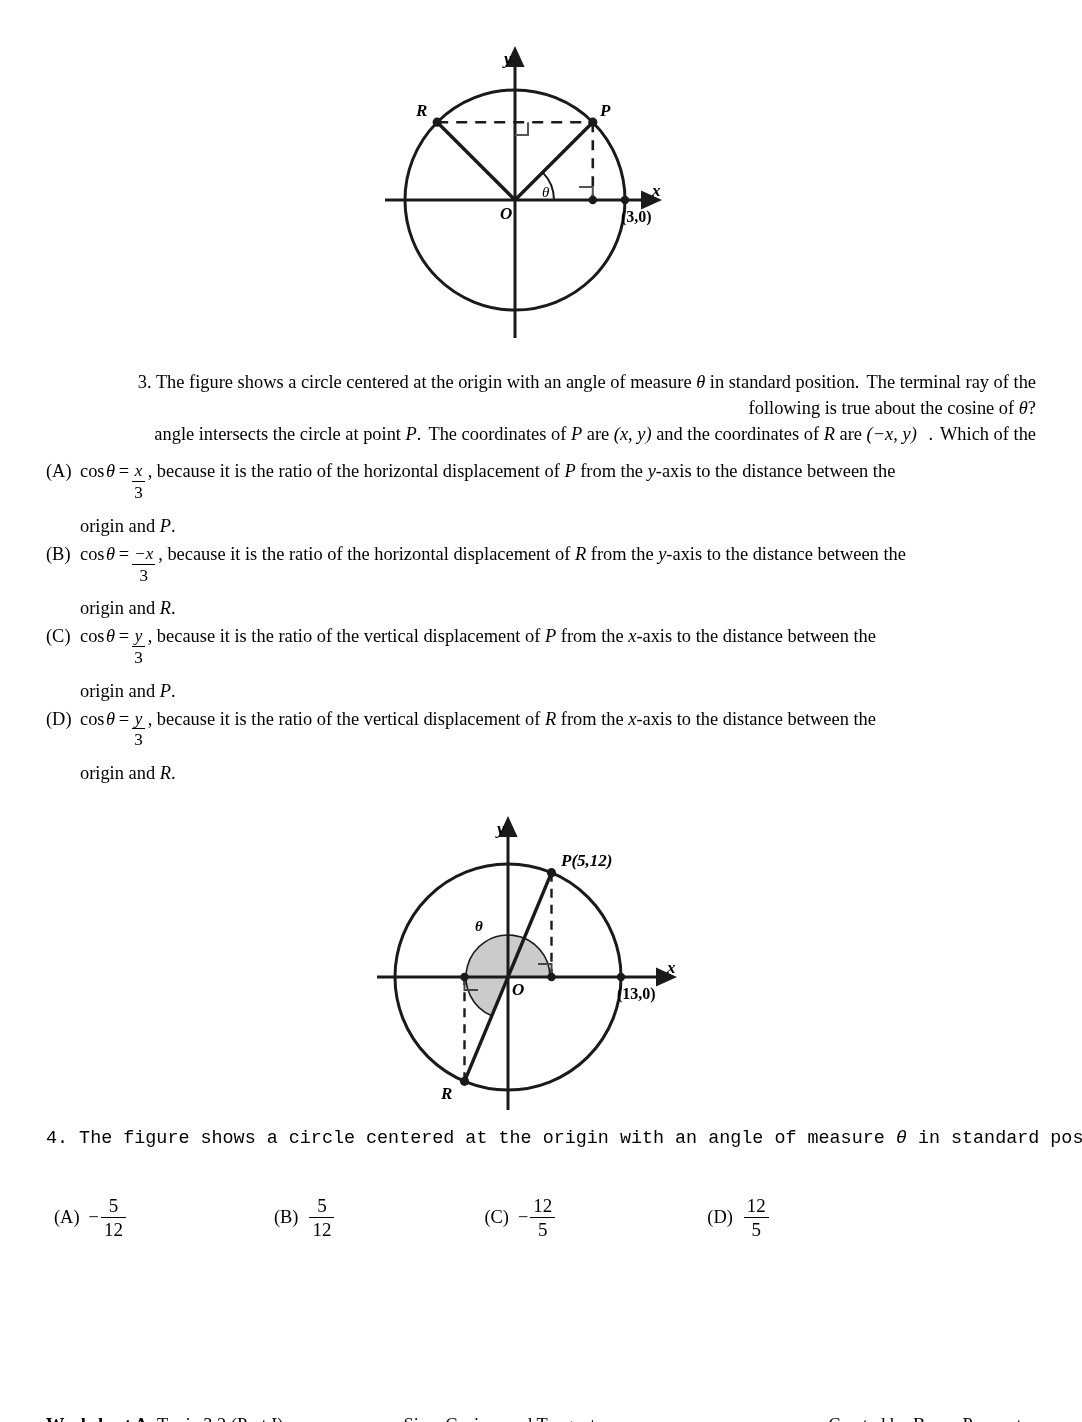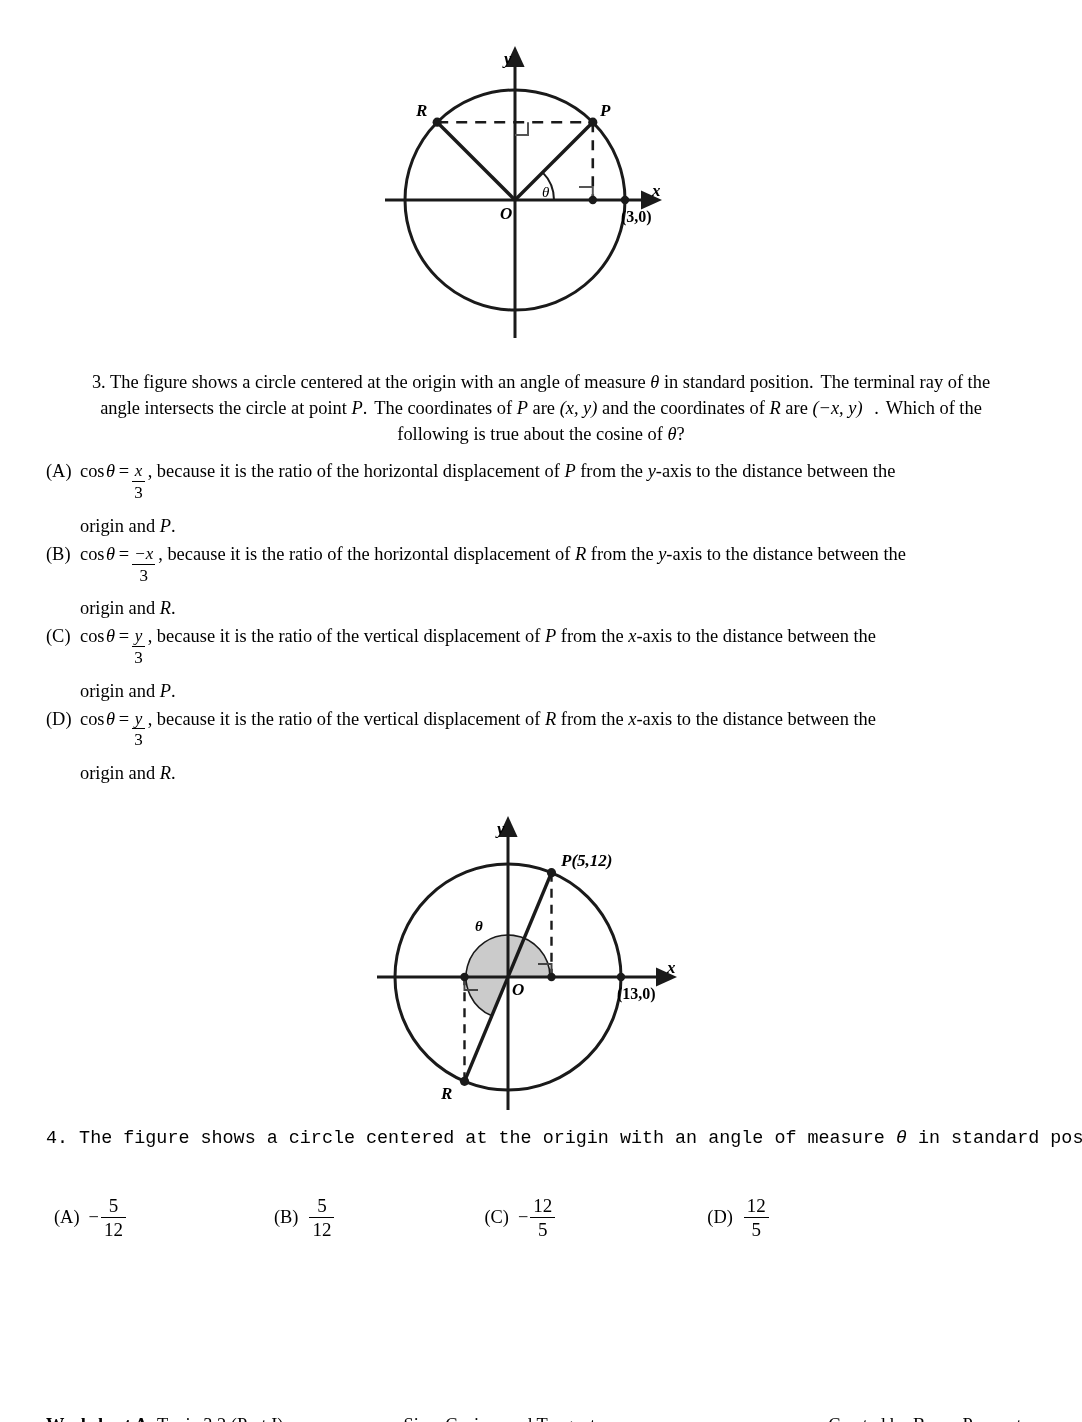--- a/index.html
+++ b/index.html
@@ -38,7 +38,7 @@
   .question {
     font-size: 18.4px;
     line-height: 1.42;
-    text-align: center;
+    text-align: right;
   }
   #question-3 { margin-top: 22px; }
   #question-4 { margin-top: 12px; font-family: Liberation Mono, monospace; }

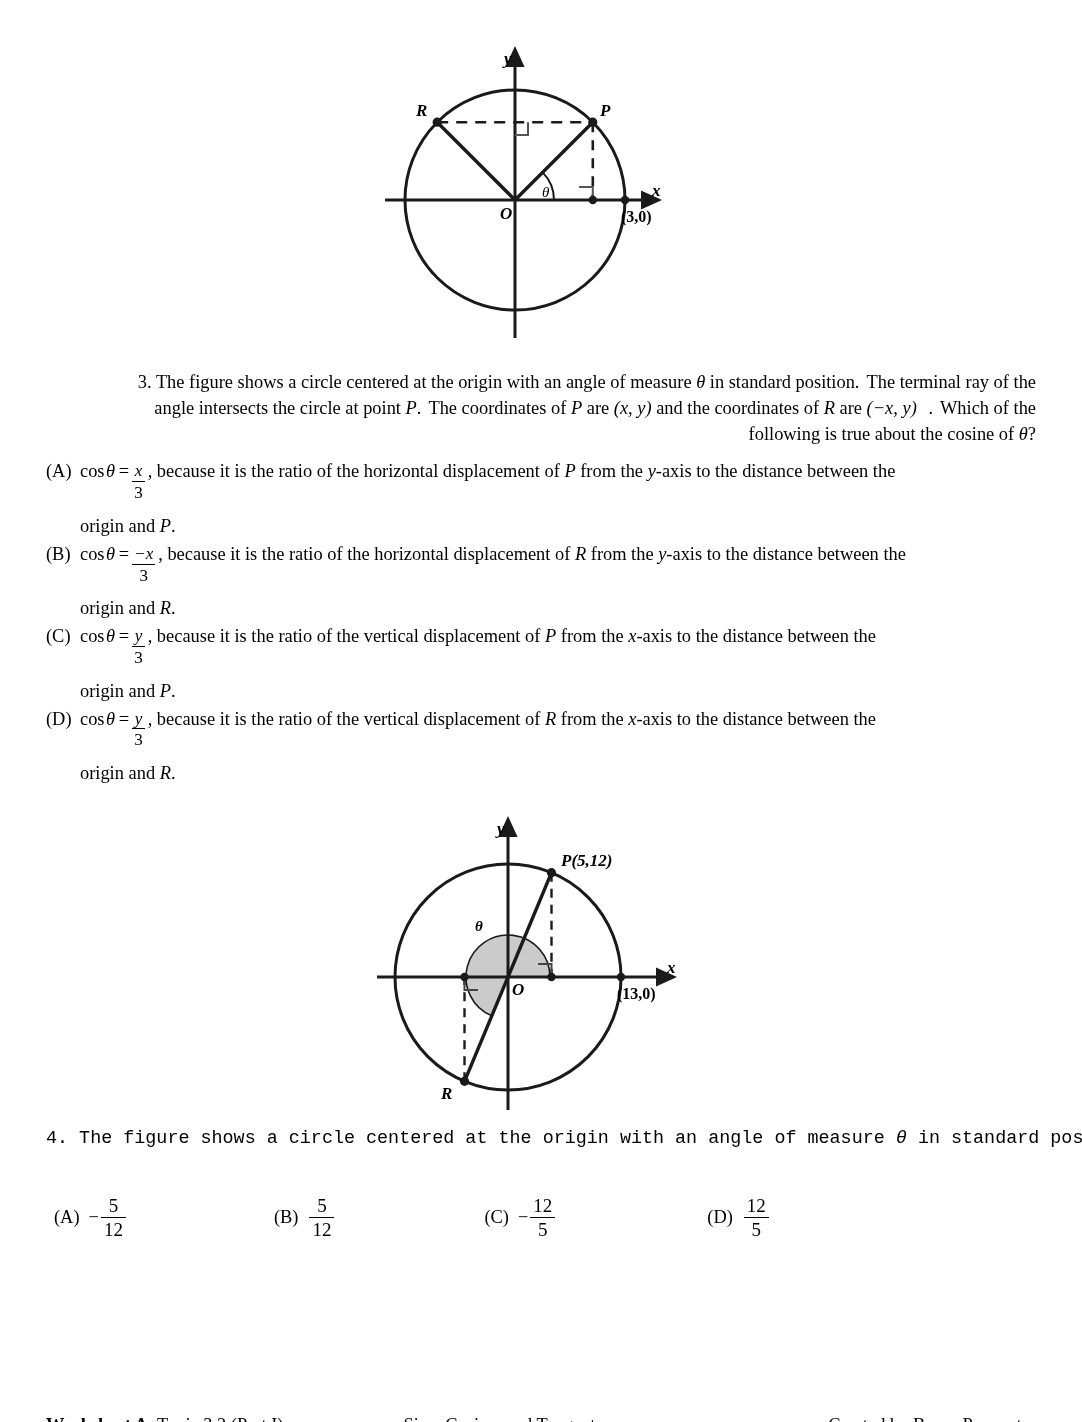--- a/index.html
+++ b/index.html
@@ -196,8 +196,8 @@
 
   <div class="question" id="question-3">
     <div class="qline">3. The figure shows a circle centered at the origin with an angle of measure <span class="it">θ</span> in standard position.<span class="gap"></span>The terminal ray of the</div>
+    <div class="qline">following is true about the cosine of <span class="it">θ</span>?</div>
     <div class="qline">angle intersects the circle at point <span class="it">P</span>.<span class="gap"></span>The coordinates of <span class="it">P</span> are <span class="it">(x, y)</span> and the coordinates of <span class="it">R</span> are <span class="it">(−x, y)</span> <span class="gap"></span>.<span class="gap"></span>Which of the</div>
-    <div class="qline">following is true about the cosine of <span class="it">θ</span>?</div>
   </div>
 
   <div class="choice-list-3">

